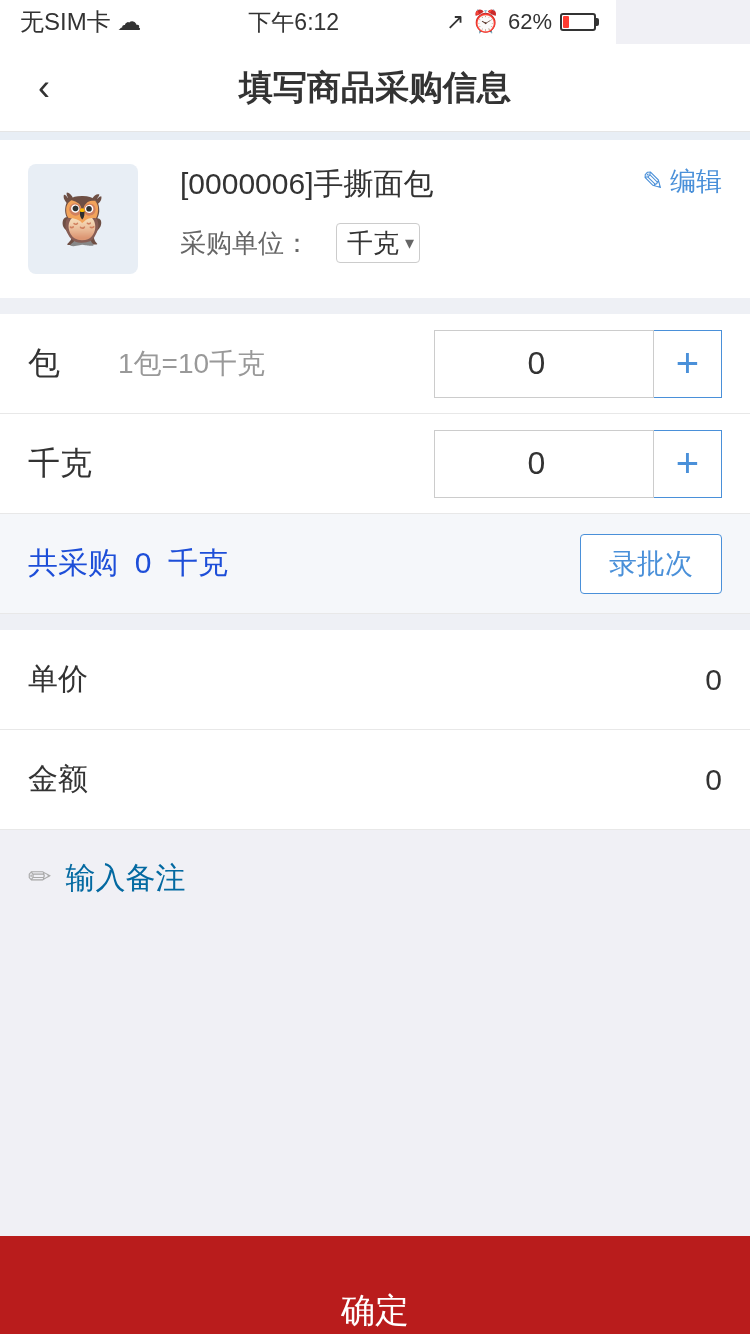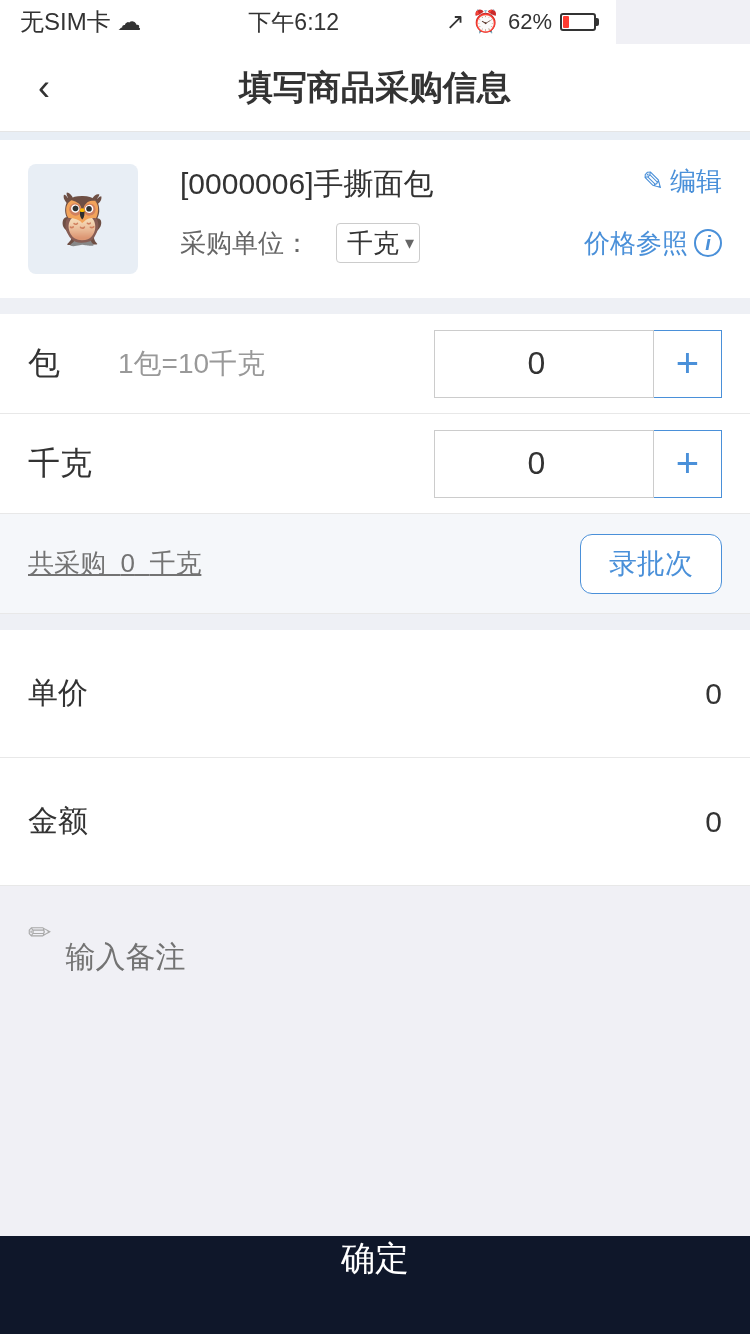--- a/index.html
+++ b/index.html
@@ -352,10 +352,6 @@
           </select>
         </div>
       </div>
-      <div class="price-ref">
-        <span>价格参照</span>
-        <span class="info-circle">i</span>
-      </div>
     </div>
   </div>
 </div>

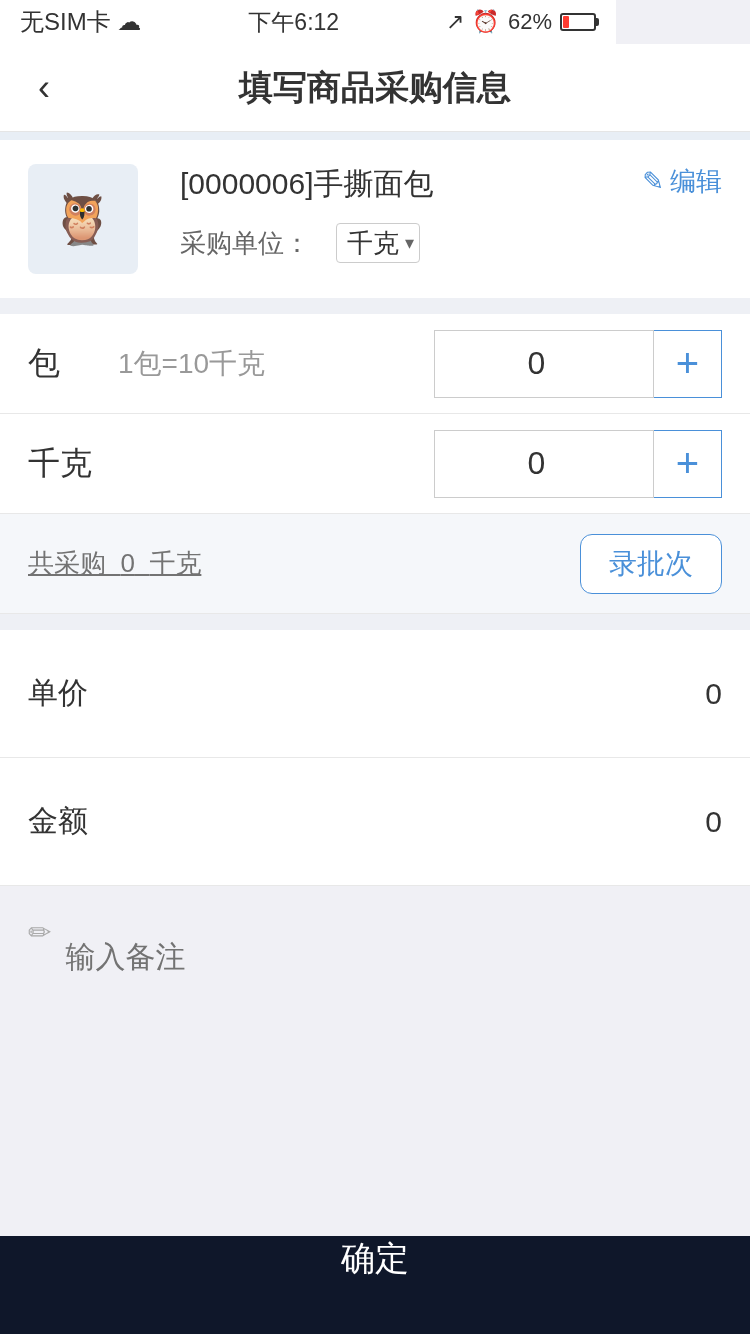--- a/index.html
+++ b/index.html
@@ -231,9 +231,8 @@
       border-bottom: 1px solid #e8e8e8;
     }
     .total-text {
-      font-size: 26px;
-      color: #737373;
-      text-decoration: underline;
+      font-size: 30px;
+      color: #1d4ed8;
     }
     .record-batch-btn {
       border: 1px solid #4a90d9;

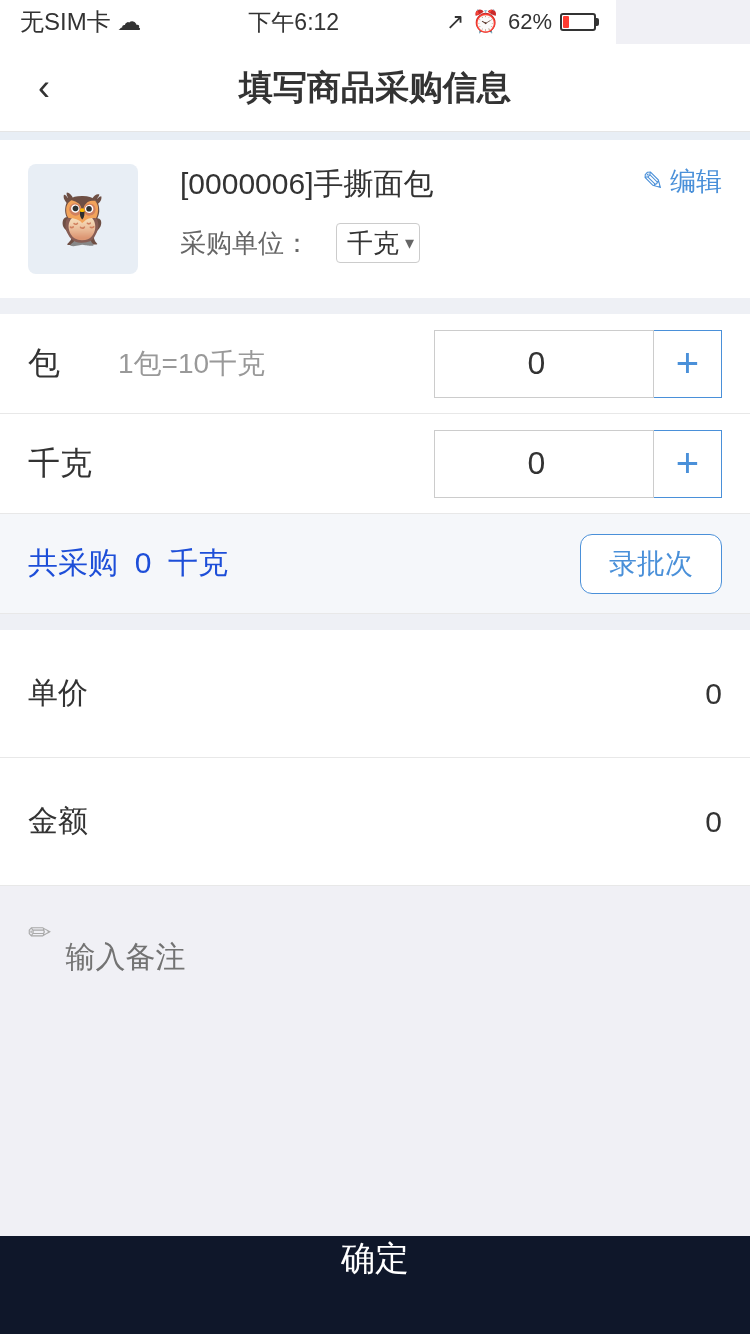--- a/index.html
+++ b/index.html
@@ -240,7 +240,7 @@
       font-size: 28px;
       padding: 10px 28px;
       background: #fff;
-      border-radius: 12px;
+      border-radius: 4px;
       cursor: pointer;
     }
 

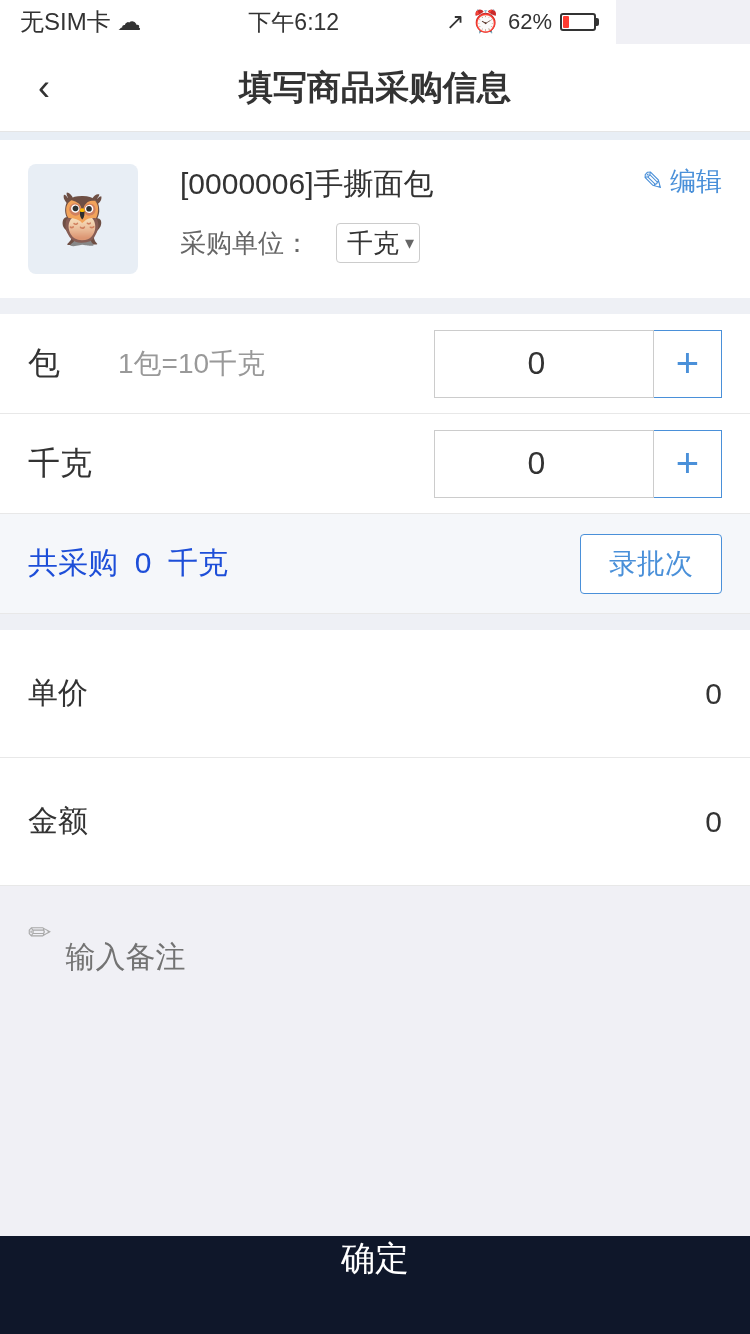--- a/index.html
+++ b/index.html
@@ -254,7 +254,7 @@
       align-items: center;
       justify-content: space-between;
       padding: 0 28px;
-      height: 128px;
+      height: 100px;
       border-bottom: 1px solid #e8e8e8;
     }
     .info-label {

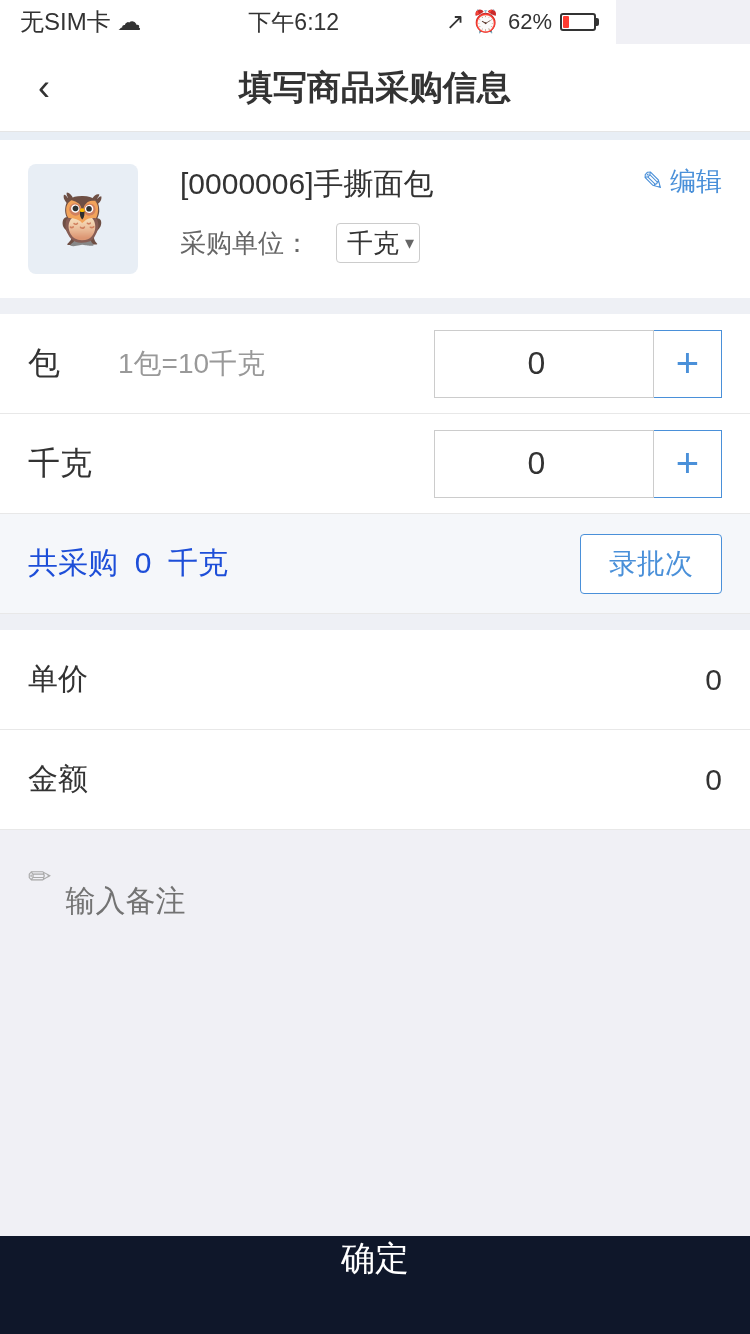--- a/index.html
+++ b/index.html
@@ -282,8 +282,7 @@
     }
     .notes-placeholder {
       font-size: 30px;
-      color: #737373;
-      margin-top: 23px;
+      color: #0369a1;
     }
 
     

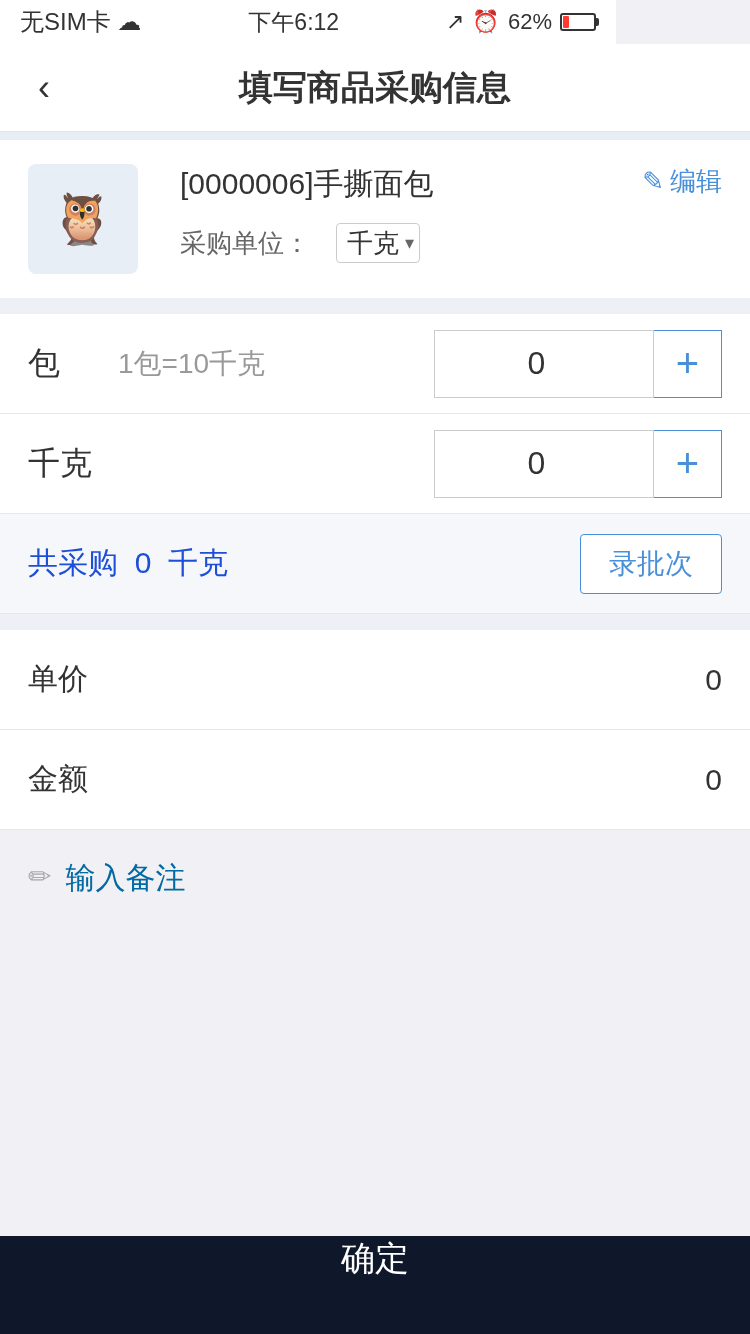--- a/index.html
+++ b/index.html
@@ -292,9 +292,9 @@
       left: 0;
       width: 750px;
       height: 98px;
-      background: #0f172a;
-      display: flex;
-      align-items: flex-start;
+      background: #b91c1c;
+      display: flex;
+      align-items: flex-end;
       justify-content: center;
       cursor: pointer;
     }

